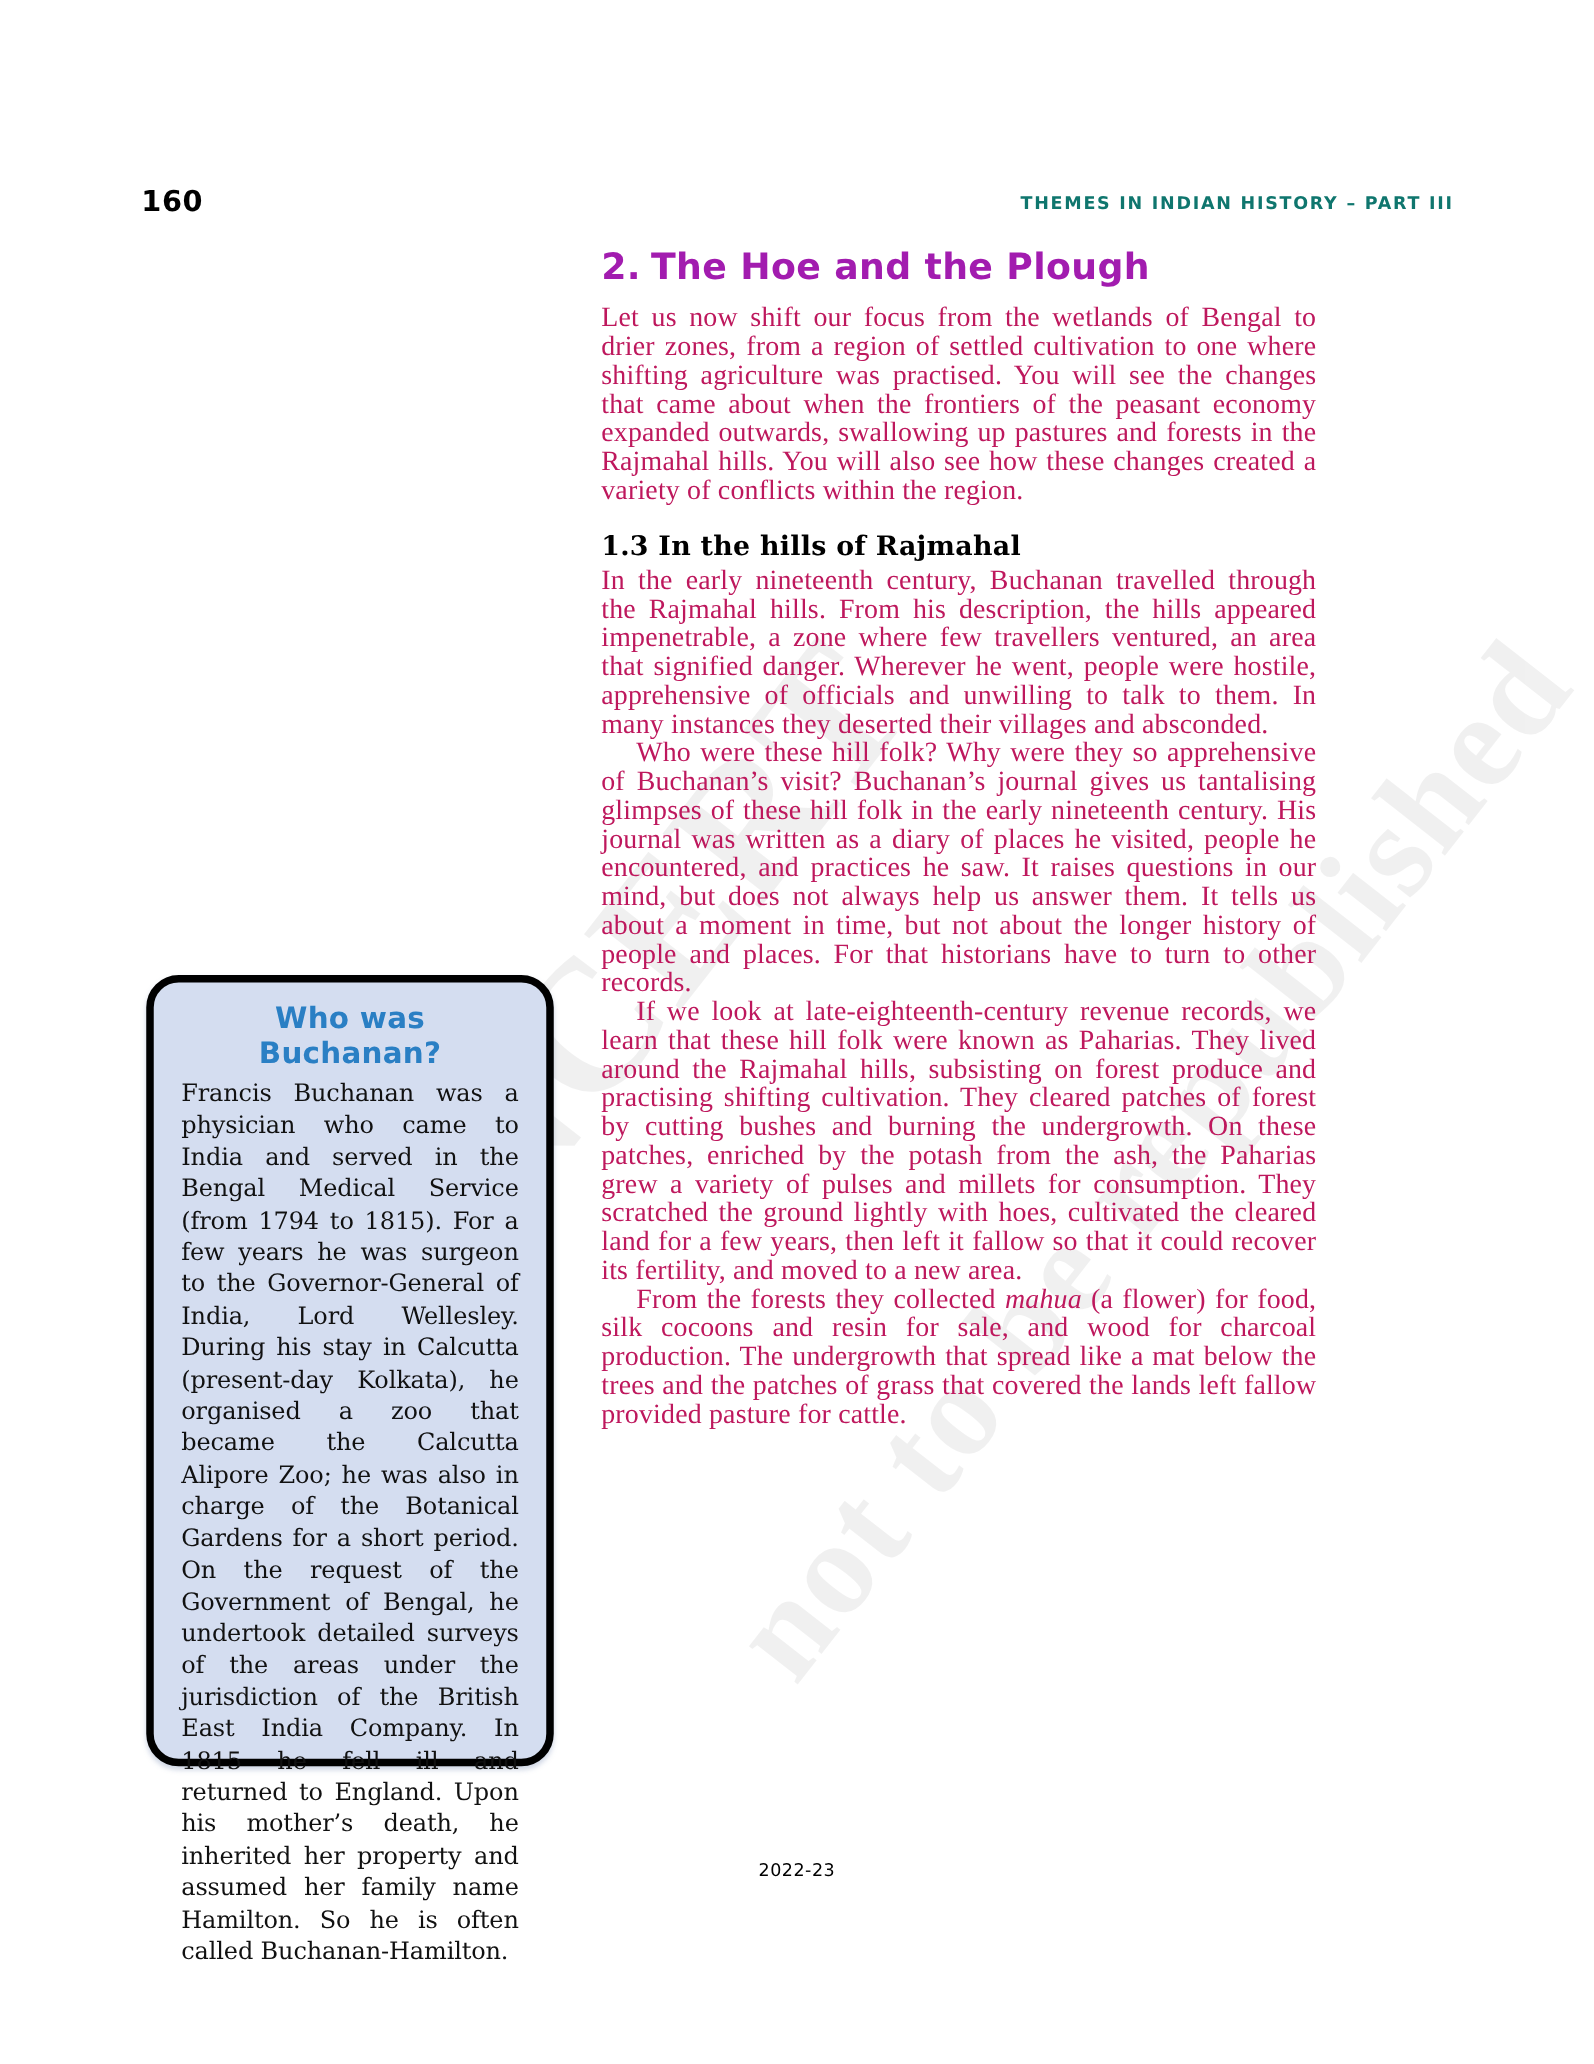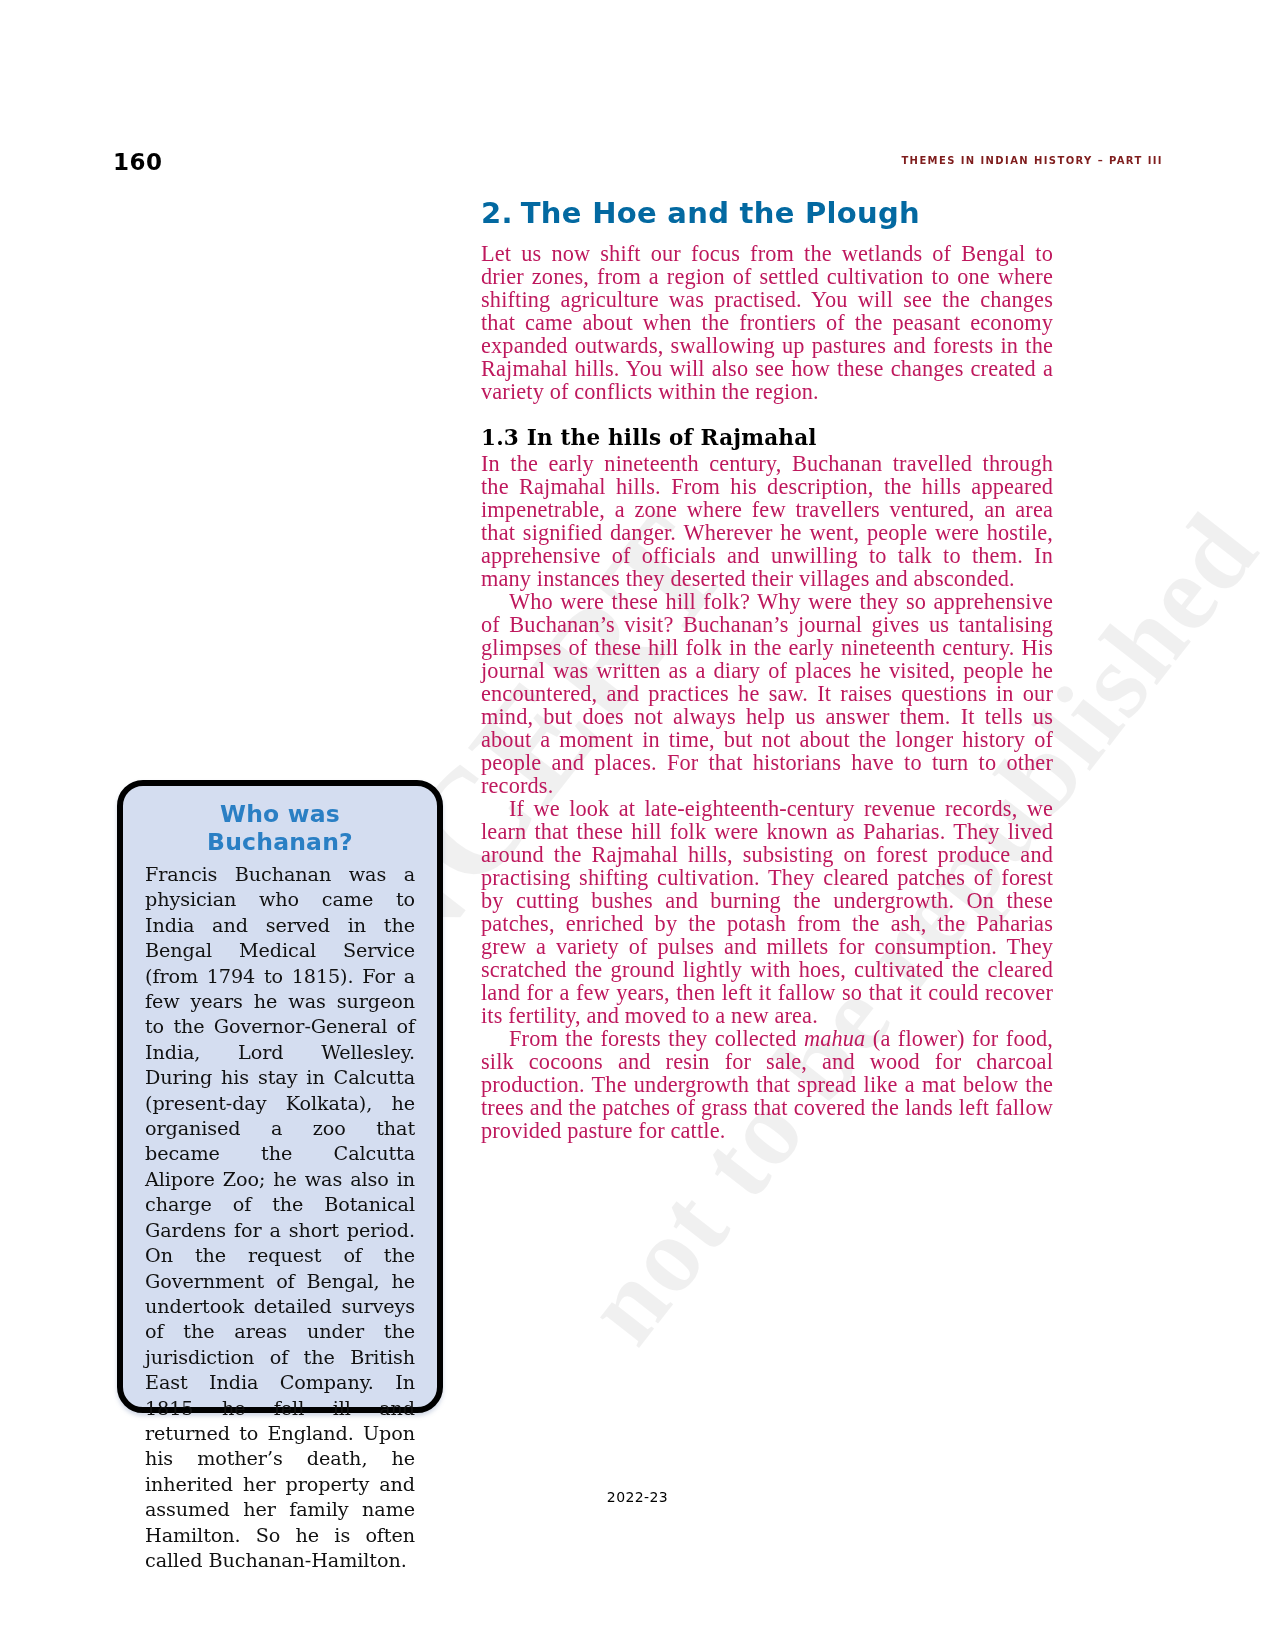--- a/index.html
+++ b/index.html
@@ -63,9 +63,9 @@
     right: 112px;
     top: 155px;
     font-family: "DejaVu Sans", "Liberation Sans", sans-serif;
-    font-size: 10px;
-    font-weight: bold;
-    color: #7f1d1d;
+    font-size: 14px;
+    font-weight: bold;
+    color: #0f766e;
     letter-spacing: 1.4px;
     z-index: 4;
     text-transform: uppercase;

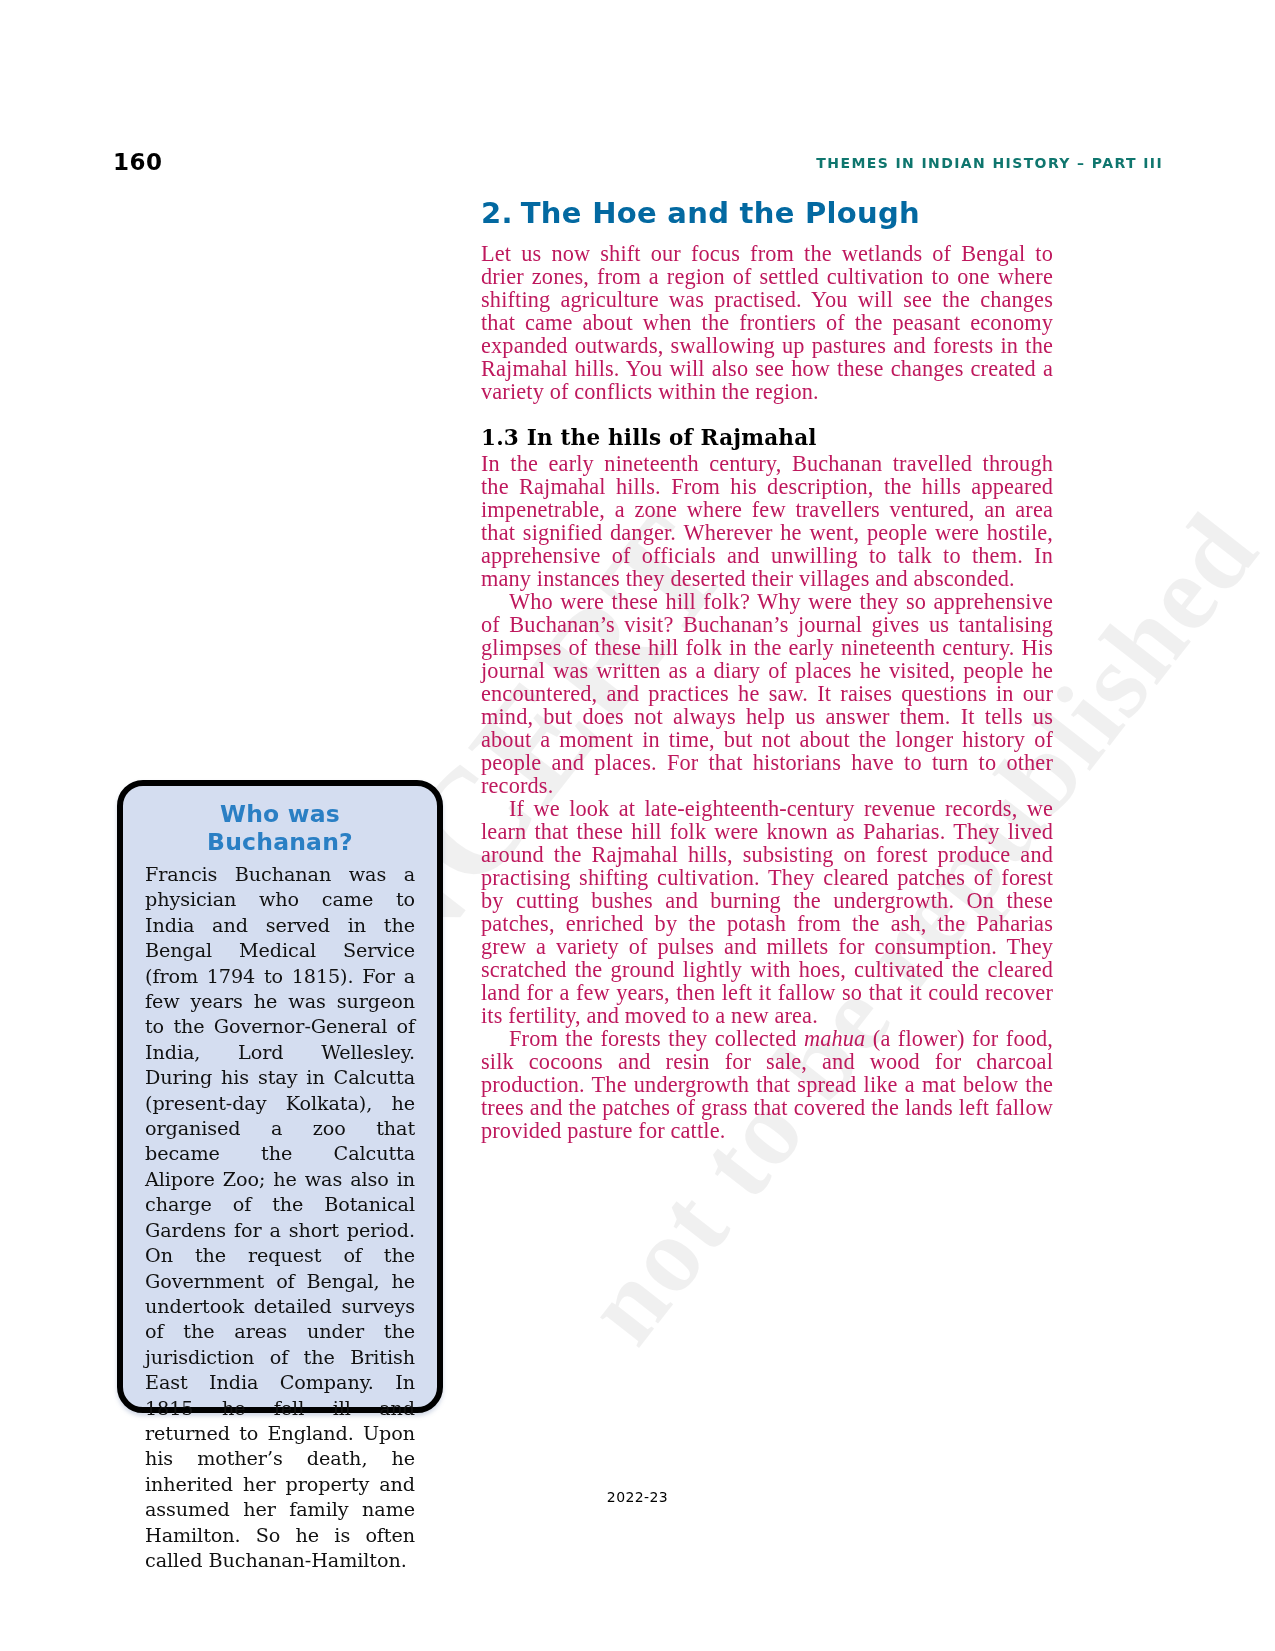--- a/index.html
+++ b/index.html
@@ -84,7 +84,7 @@
     font-family: "DejaVu Sans", "Liberation Sans", sans-serif;
     font-size: 22px;
     font-weight: bold;
-    color: #0369a1;
+    color: #a21caf;
     letter-spacing: 0.3px;
     line-height: 1.1;
   }

